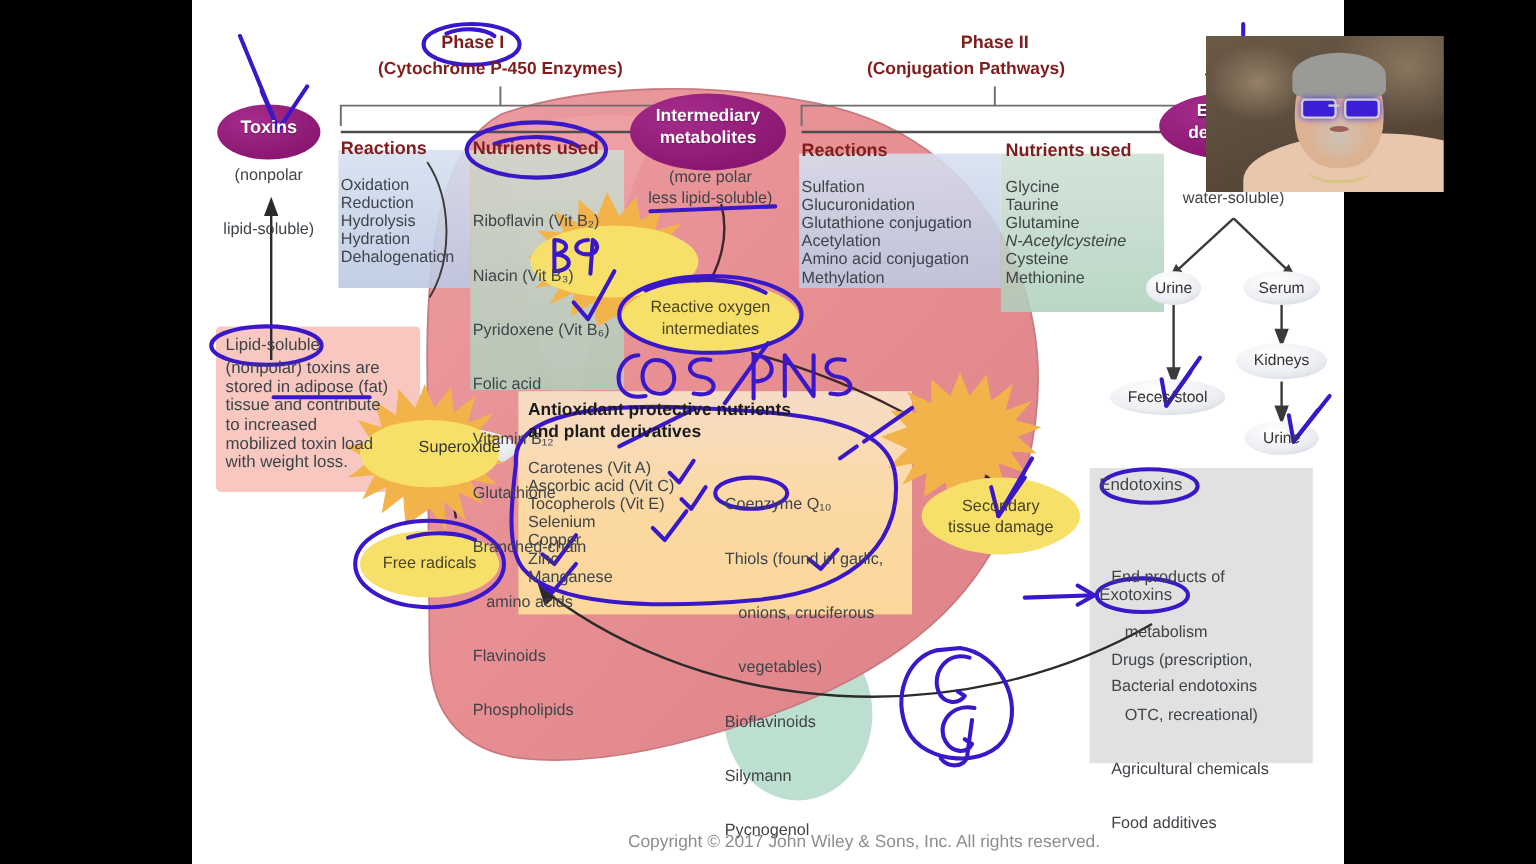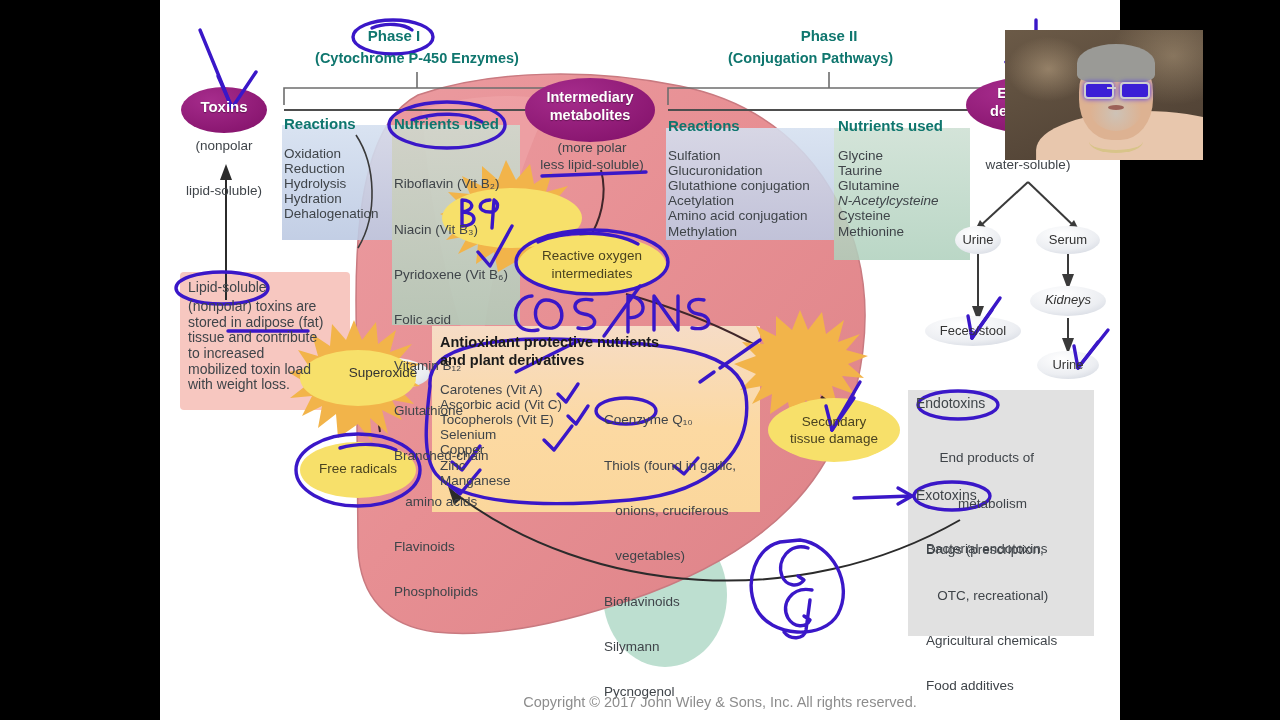--- a/index.html
+++ b/index.html
@@ -11,7 +11,7 @@
   svg.layer{position:absolute;left:0;top:0;width:960px;height:720px;overflow:visible;}
   .txt{position:absolute;color:#3f4449;line-height:1.12;}
   .bold{font-weight:bold;color:#1b1b1b;}
-  .hdr{font-weight:bold;color:#0f766e;}
+  .hdr{font-weight:bold;color:#7f1d1d;}
   .pillLabel{position:absolute;color:#fff;font-weight:bold;text-align:center;line-height:1.1;
     text-shadow:0 1px 1px rgba(0,0,0,.35);}
   .ovLabel{position:absolute;color:#333;text-align:center;}

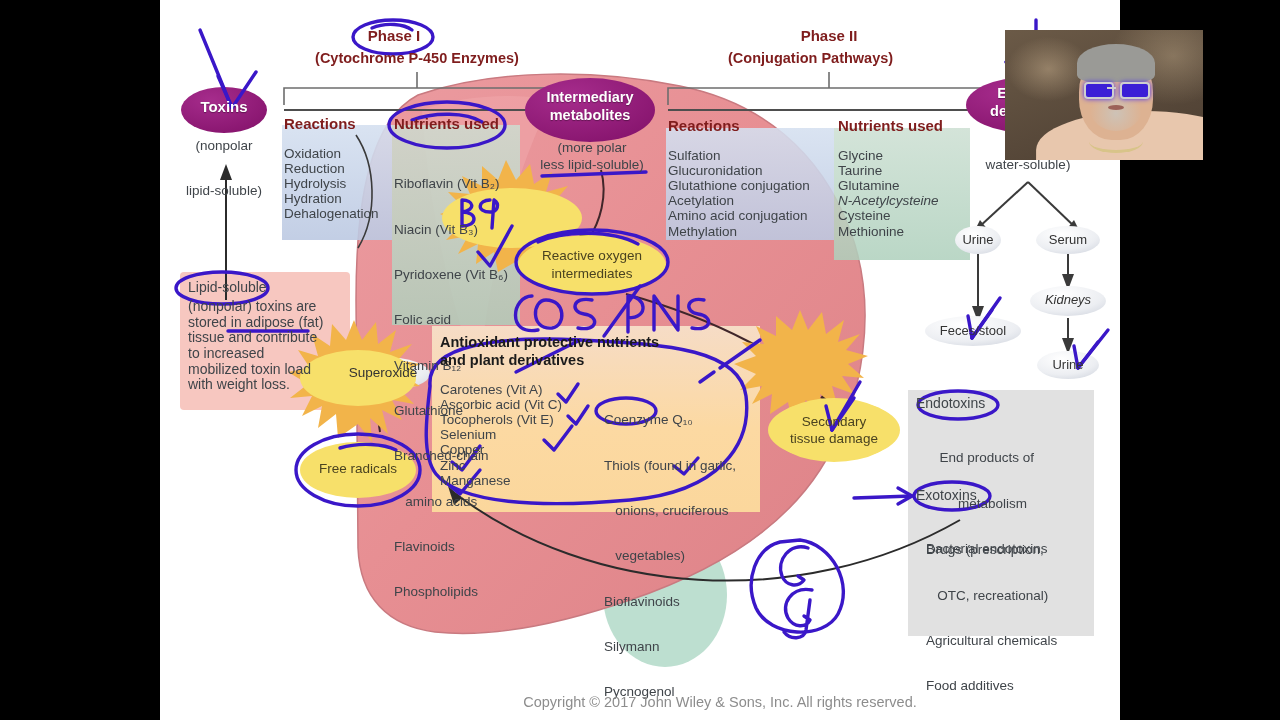--- a/index.html
+++ b/index.html
@@ -308,7 +308,7 @@
       </div>
 
       <div class="txt hdr" style="left:619px;top:28px;width:100px;text-align:center;font-size:15px;">Phase II</div>
-      <div class="txt hdr" style="left:568px;top:50px;width:220px;font-size:14.5px;">(Conjugation Pathways)</div>
+      <div class="txt hdr" style="left:535px;top:50px;width:220px;text-align:center;font-size:14.5px;">(Conjugation Pathways)</div>
 
       <div class="txt hdr" style="left:508px;top:118px;font-size:15px;">Reactions</div>
       <div class="txt" style="left:508px;top:148px;font-size:13.5px;">

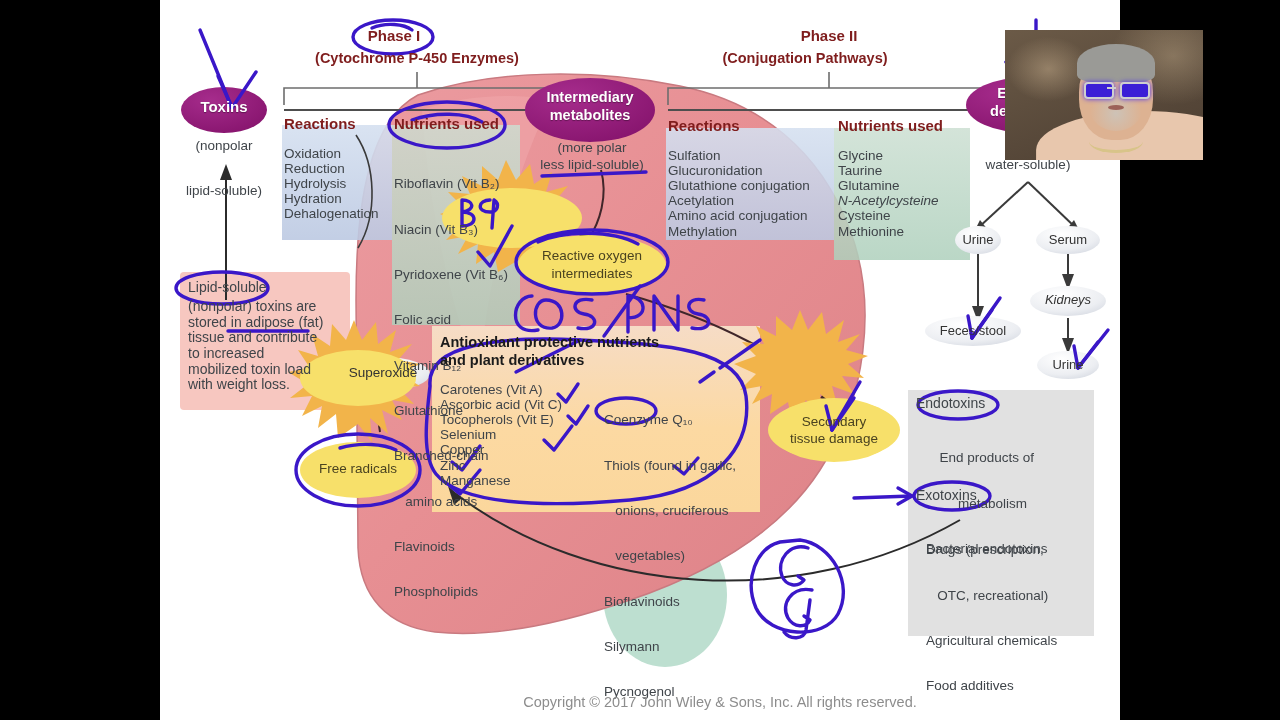--- a/index.html
+++ b/index.html
@@ -401,7 +401,7 @@
 
       <div class="ovLabel" style="left:796px;top:232px;width:44px;font-size:13px;">Urine</div>
       <div class="ovLabel" style="left:876px;top:232px;width:64px;font-size:13px;">Serum</div>
-      <div class="ovLabel" style="left:868px;top:292px;width:80px;font-size:13px;font-style:italic;">Kidneys</div>
+      <div class="ovLabel" style="left:868px;top:292px;width:80px;font-size:13px;">Kidneys</div>
       <div class="ovLabel" style="left:765px;top:323px;width:96px;font-size:13px;">Feces/stool</div>
       <div class="ovLabel" style="left:878px;top:357px;width:60px;font-size:13px;">Urine</div>
 

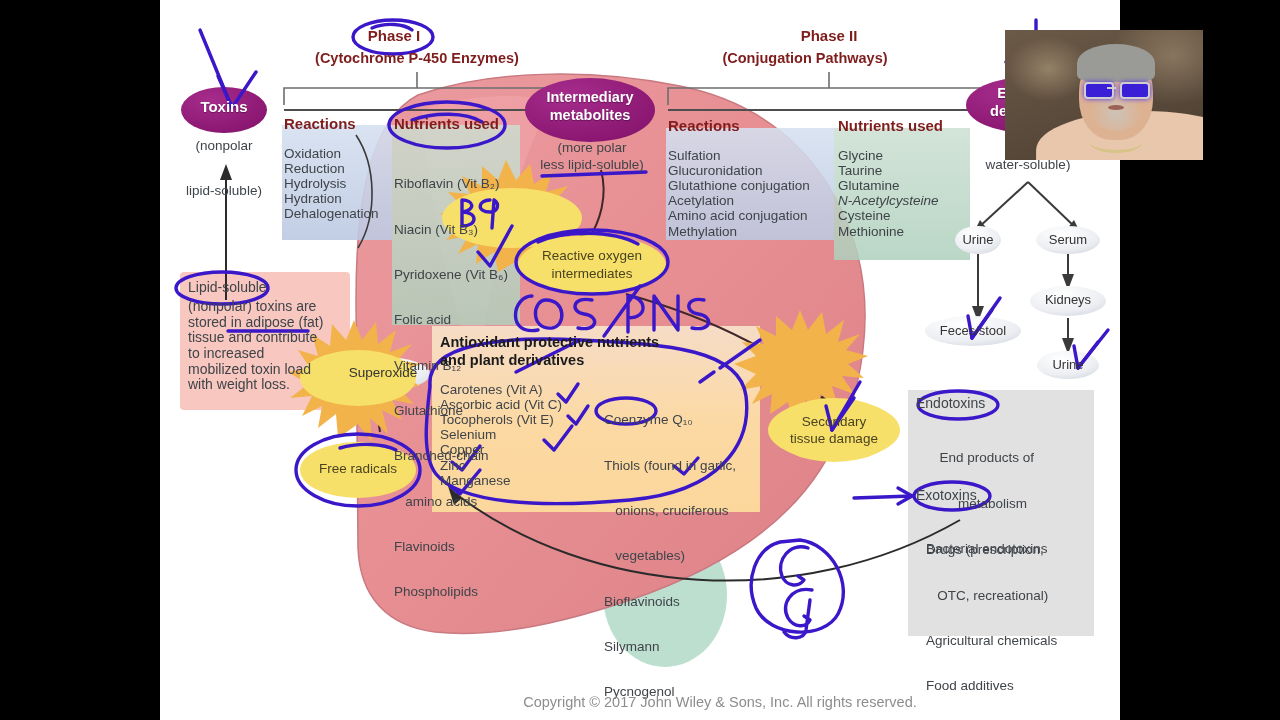--- a/index.html
+++ b/index.html
@@ -376,7 +376,7 @@
       </div>
 
       <div class="txt" style="left:756px;top:396px;font-size:14px;">Endotoxins</div>
-      <div class="txt" style="left:766px;top:420px;font-size:13.5px;white-space:pre;text-align:center;">
+      <div class="txt" style="left:766px;top:443px;font-size:13.5px;white-space:pre;">
         <div>End products of</div>
         <div>   metabolism</div>
         <div>Bacterial endotoxins</div>

